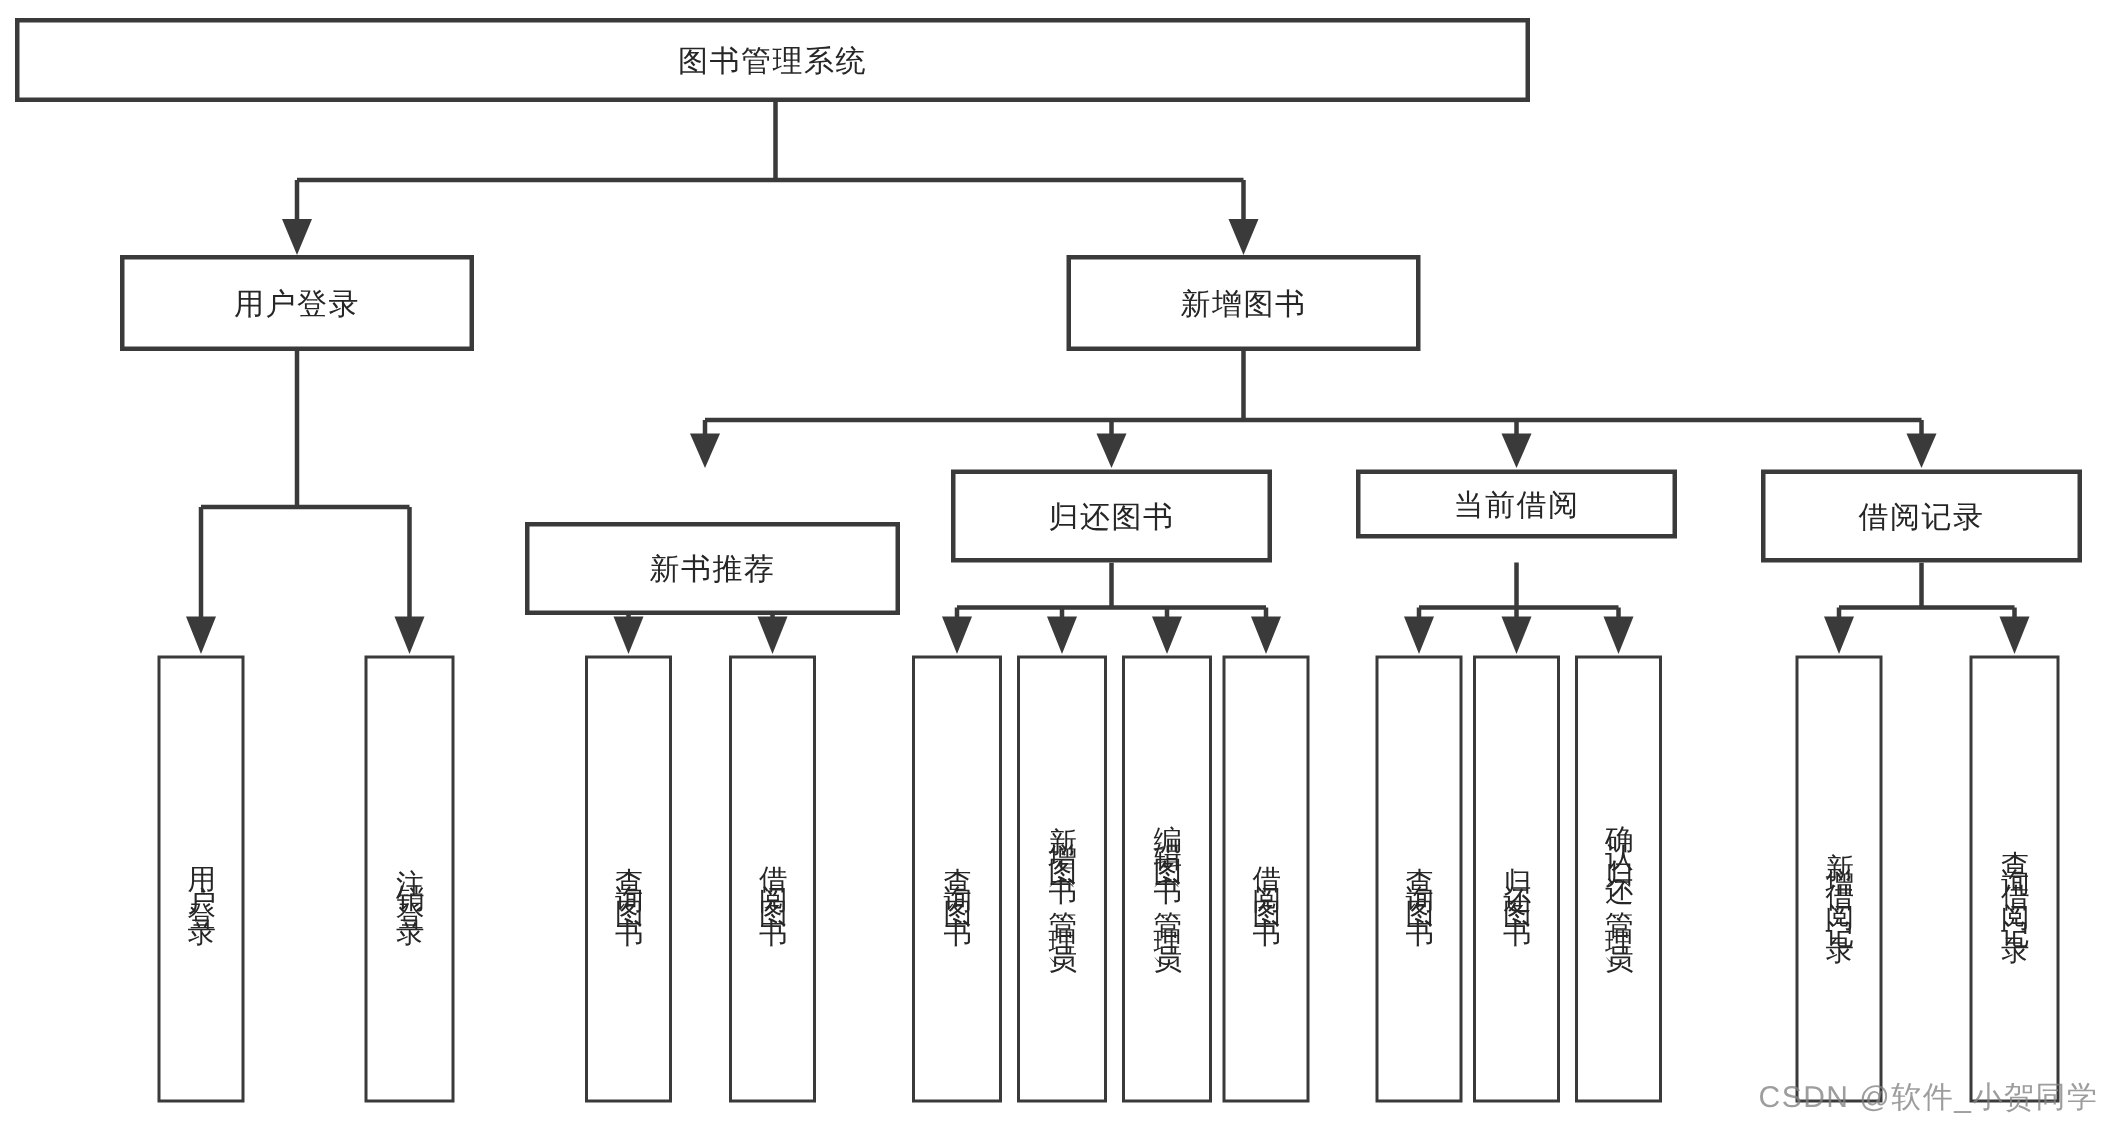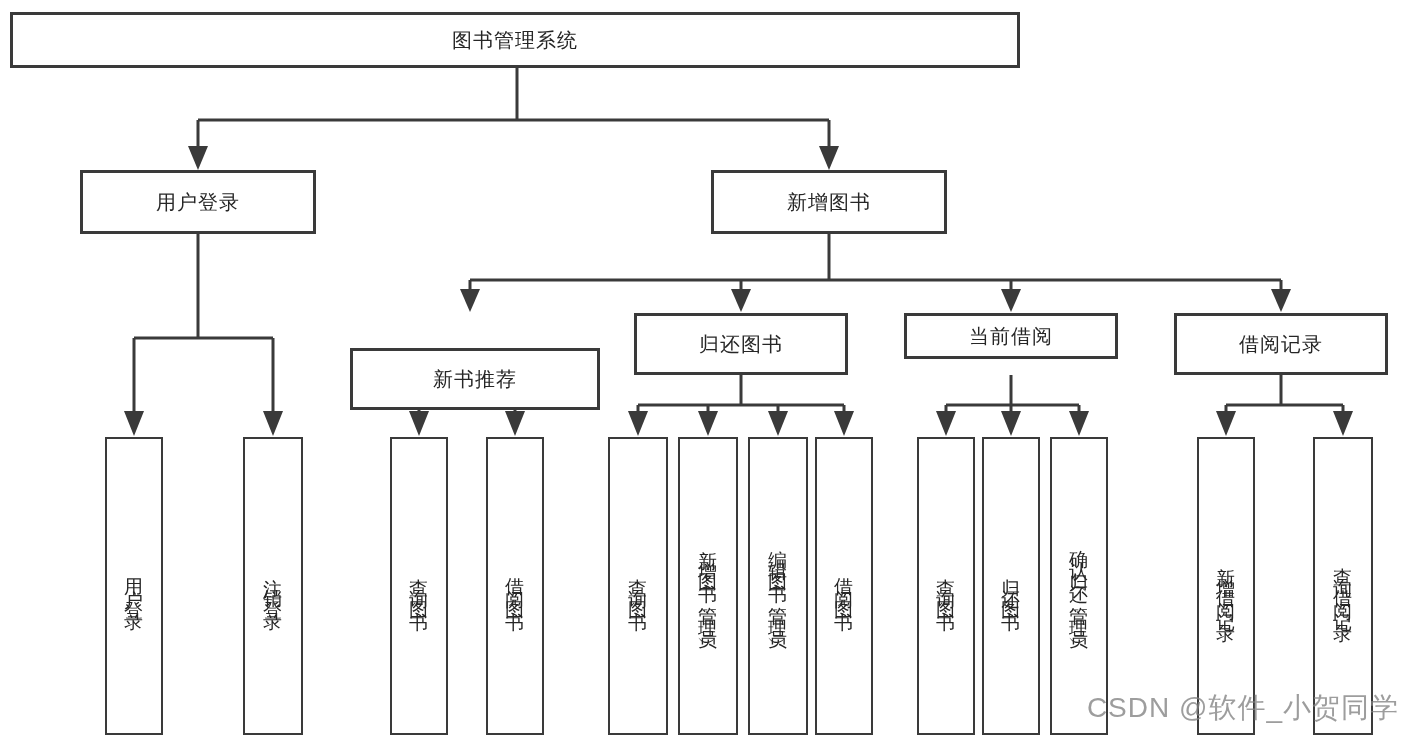--- a/index.html
+++ b/index.html
@@ -51,8 +51,8 @@
   #watermark {
     position: absolute;
     right: 6px;
-    bottom: 20px;
-    font-size: 28px;
+    bottom: 2px;
+    font-size: 20px;
     color: rgba(130, 130, 130, 0.78);
     letter-spacing: 1px;
     white-space: nowrap;

